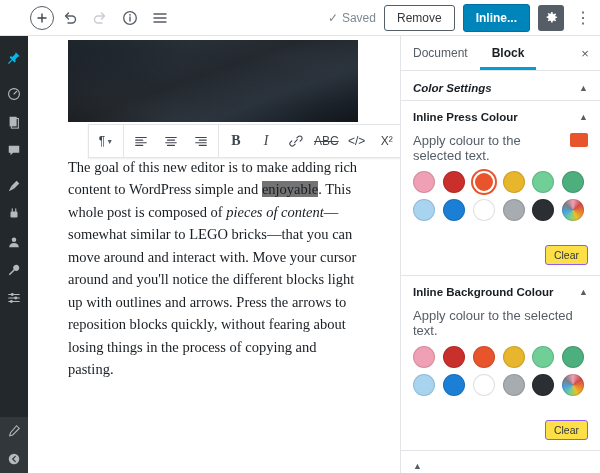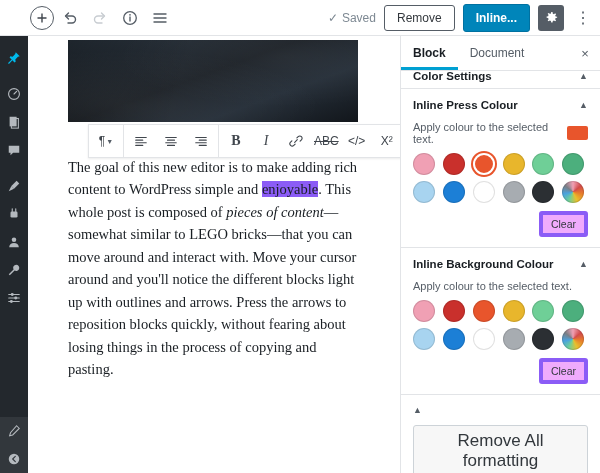--- a/index.html
+++ b/index.html
@@ -540,8 +540,8 @@
 
   <div class="sidebar">
     <div class="sb-tabs">
+      <div class="sb-tab">Document</div>
       <div class="sb-tab active">Block</div>
-      <div class="sb-tab">Document</div>
       <div class="sb-close">×</div>
     </div>
 

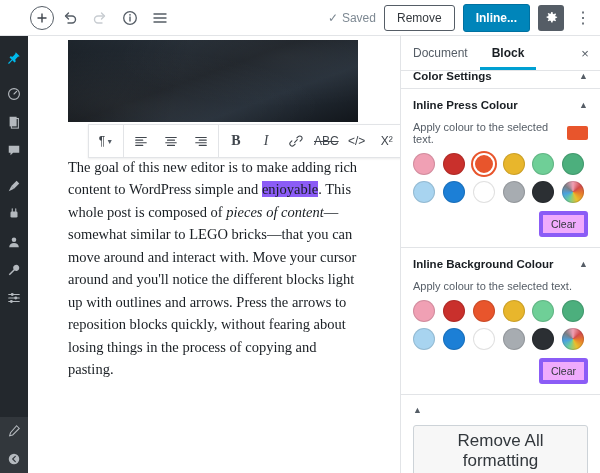--- a/index.html
+++ b/index.html
@@ -283,9 +283,10 @@
     cursor: pointer;
   }
   .panel-head.cut {
-    padding-top: 0;
+    padding-top: 12px;
     padding-bottom: 6px;
     color: #191e23;
+    font-style: italic;
   }
   .chev { color: #555d66; font-size: 9px; }
   .panel-sep { border-top: 1px solid #e2e4e7; }

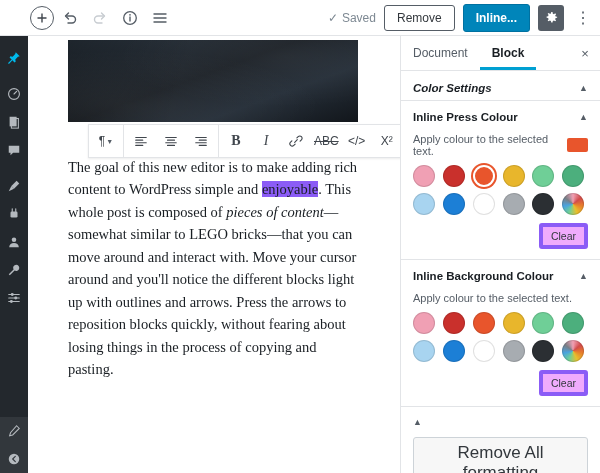--- a/index.html
+++ b/index.html
@@ -293,9 +293,9 @@
   .panel-body { padding: 0 12px 10px 12px; }
   .help-row {
     display: flex;
-    align-items: center;
+    align-items: flex-start;
     justify-content: space-between;
-    font-size: 11px;
+    font-size: 13px;
     color: #555d66;
     margin-bottom: 8px;
   }

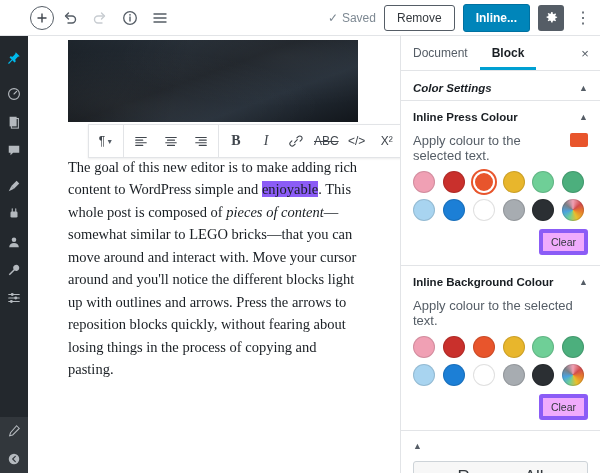--- a/index.html
+++ b/index.html
@@ -223,7 +223,7 @@
   .para em { font-style: italic; }
   .para strong { font-weight: bold; }
   .highlight {
-    background: #8b5cf6;
+    background: #737373;
     color: #191e23;
   }
 

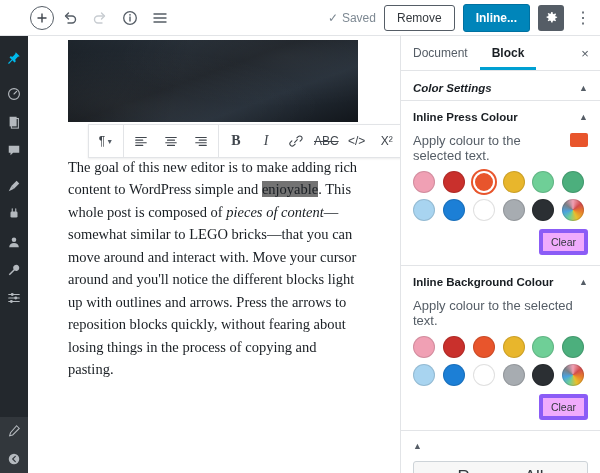--- a/index.html
+++ b/index.html
@@ -328,14 +328,15 @@
     justify-content: flex-end;
   }
   .clear-btn {
-    border: 4px solid #8b5cf6;
-    background: #f0abfc;
+    border: 1px solid #8b5cf6;
+    background: #fde047;
     color: #32373c;
     font-size: 10.5px;
     padding: 3px 8px;
     border-radius: 3px;
     cursor: pointer;
     font-family: "Liberation Sans", sans-serif;
+    margin-top: 16px;
   }
   .remove-fmt-btn {
     border: 1px solid #cdd3d8;

